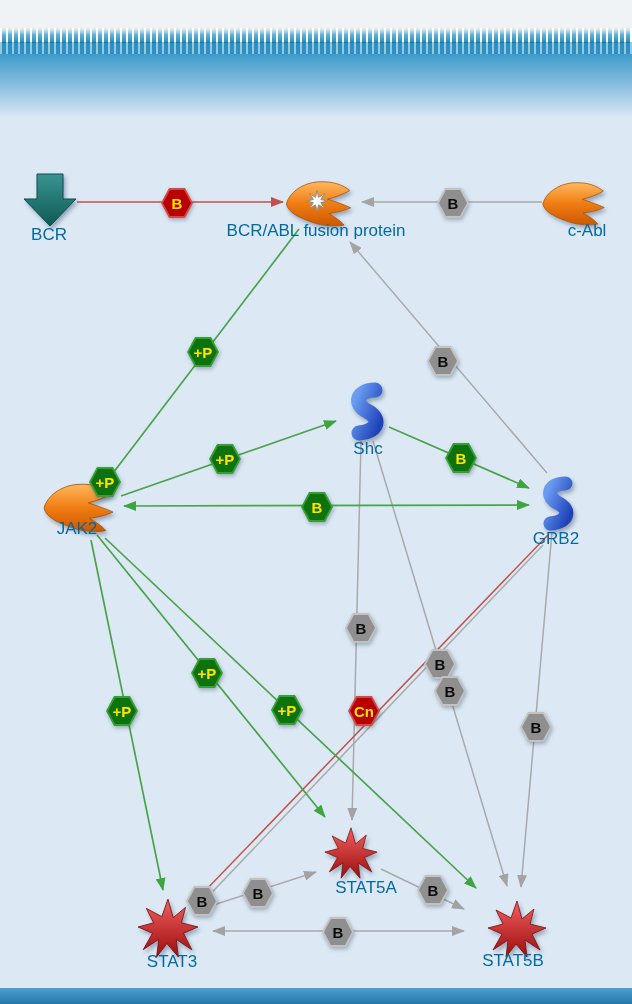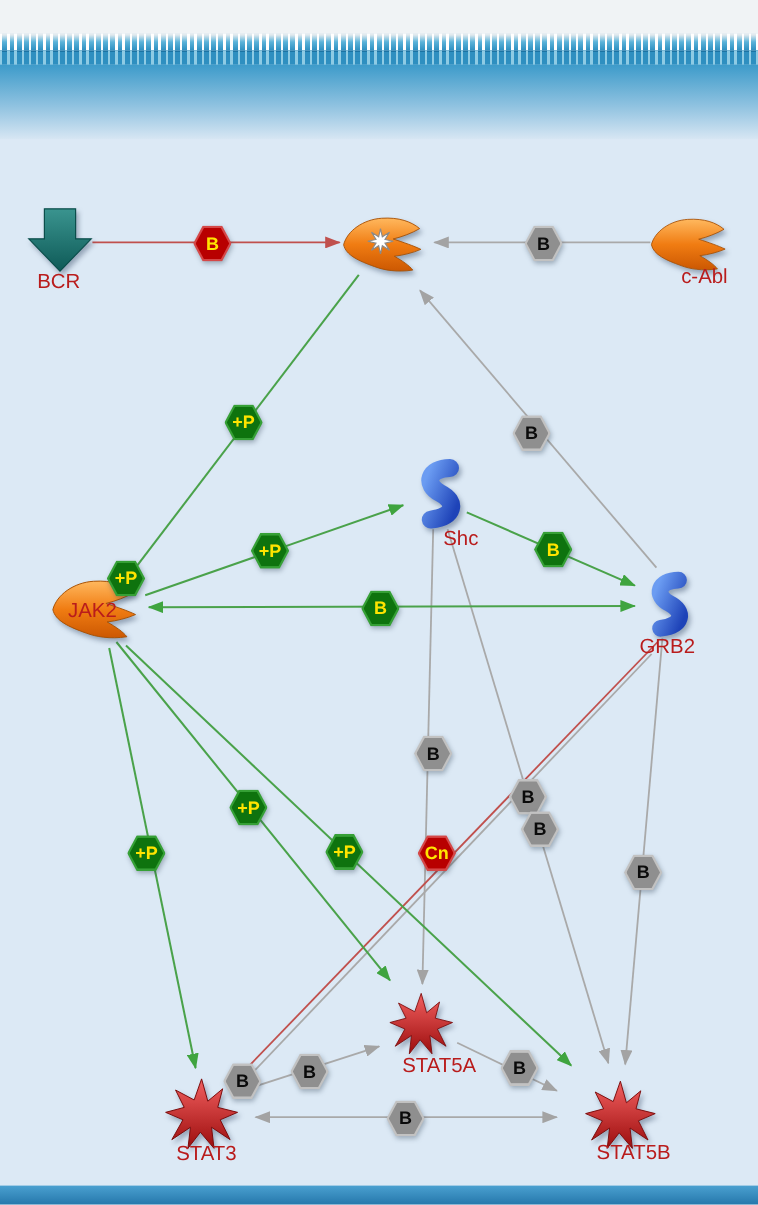--- a/index.html
+++ b/index.html
@@ -23,7 +23,7 @@
   #edges{position:absolute;left:0;top:0;}
   
   .node{position:absolute;overflow:visible;filter:drop-shadow(2px 3px 2px rgba(40,60,90,.40));}
-  .nlabel{position:absolute;transform:translateX(-50%);font-size:17px;color:#b91c1c;
+  .nlabel{position:absolute;transform:translateX(-50%);font-size:17px;color:#0369a1;
           white-space:nowrap;line-height:1.1;}
   
   .hex{position:absolute;width:32px;height:30px;filter:drop-shadow(1px 2px 2px rgba(30,50,70,.35));}

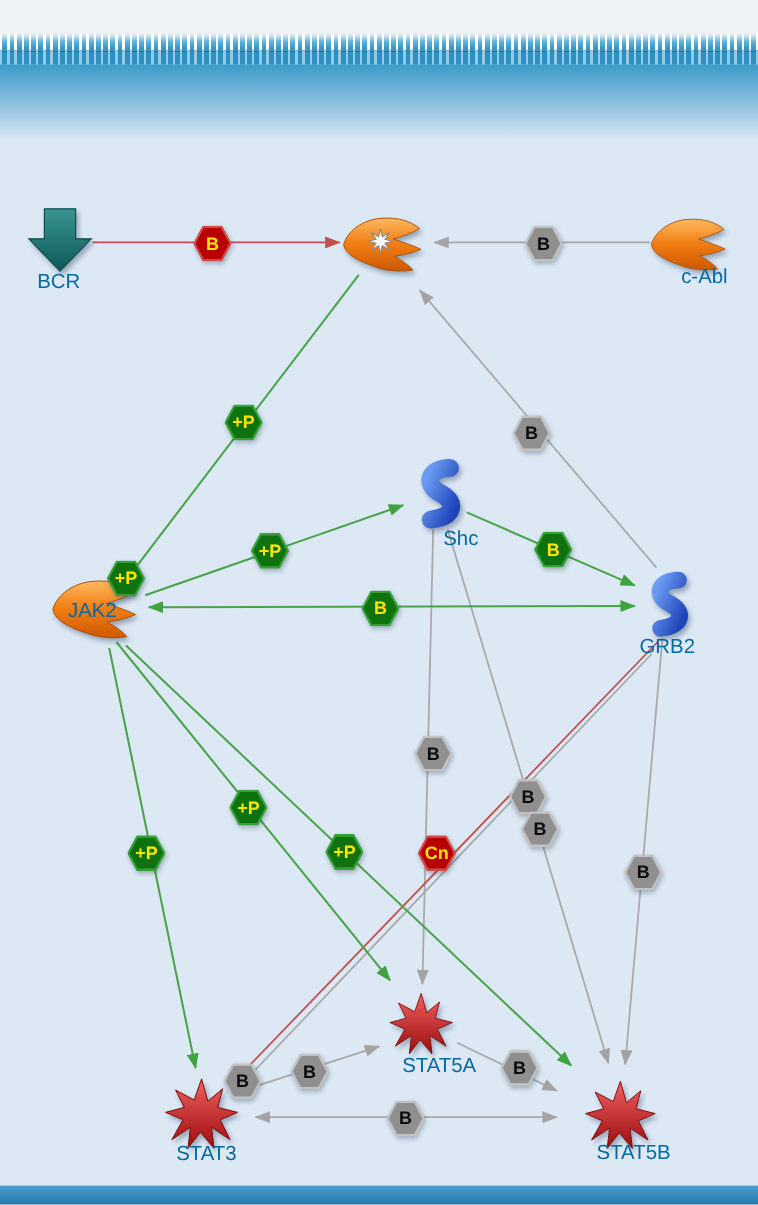--- a/index.html
+++ b/index.html
@@ -154,6 +154,7 @@
     </svg>
 
   <span class="nlabel" style="left:49px;top:226px">BCR</span>
+  <span class="nlabel" style="left:316px;top:222px">BCR/ABL fusion protein</span>
   <span class="nlabel" style="left:587px;top:222px">c-Abl</span>
   <span class="nlabel" style="left:384px;top:440px">Shc</span>
   <span class="nlabel" style="left:77px;top:500px">JAK2</span>

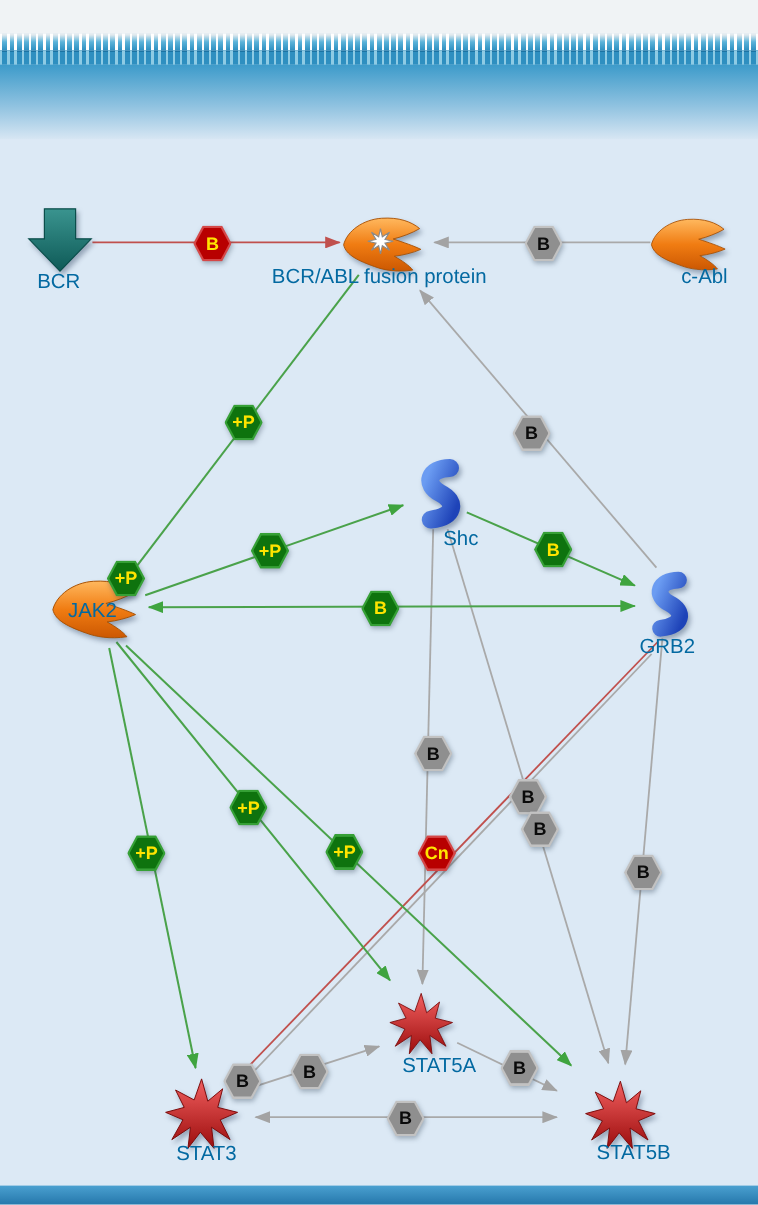--- a/index.html
+++ b/index.html
@@ -156,7 +156,7 @@
   <span class="nlabel" style="left:49px;top:226px">BCR</span>
   <span class="nlabel" style="left:316px;top:222px">BCR/ABL fusion protein</span>
   <span class="nlabel" style="left:587px;top:222px">c-Abl</span>
-  <span class="nlabel" style="left:384px;top:440px">Shc</span>
+  <span class="nlabel" style="left:368px;top:440px">Shc</span>
   <span class="nlabel" style="left:77px;top:500px">JAK2</span>
   <span class="nlabel" style="left:556px;top:530px">GRB2</span>
   <span class="nlabel" style="left:366px;top:879px">STAT5A</span>

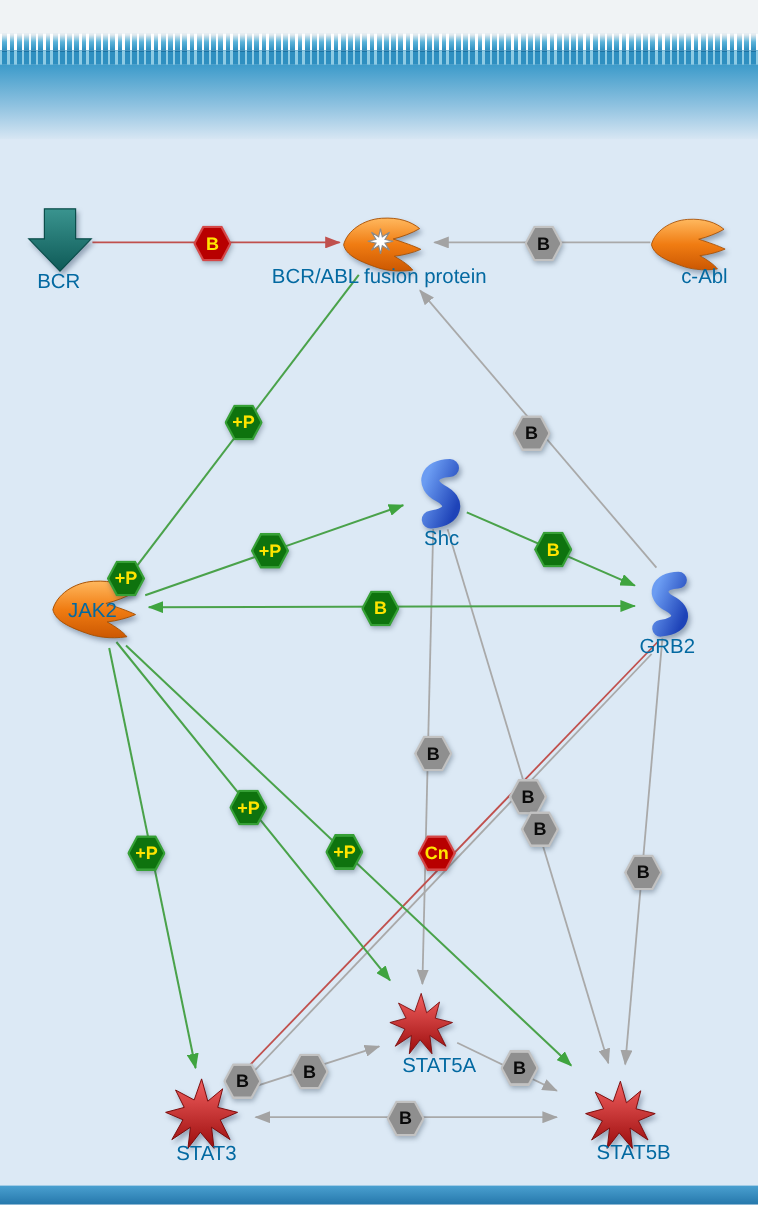--- a/index.html
+++ b/index.html
@@ -157,7 +157,7 @@
   <span class="nlabel" style="left:316px;top:222px">BCR/ABL fusion protein</span>
   <span class="nlabel" style="left:587px;top:222px">c-Abl</span>
   <span class="nlabel" style="left:368px;top:440px">Shc</span>
-  <span class="nlabel" style="left:77px;top:500px">JAK2</span>
+  <span class="nlabel" style="left:77px;top:520px">JAK2</span>
   <span class="nlabel" style="left:556px;top:530px">GRB2</span>
   <span class="nlabel" style="left:366px;top:879px">STAT5A</span>
   <span class="nlabel" style="left:172px;top:953px">STAT3</span>

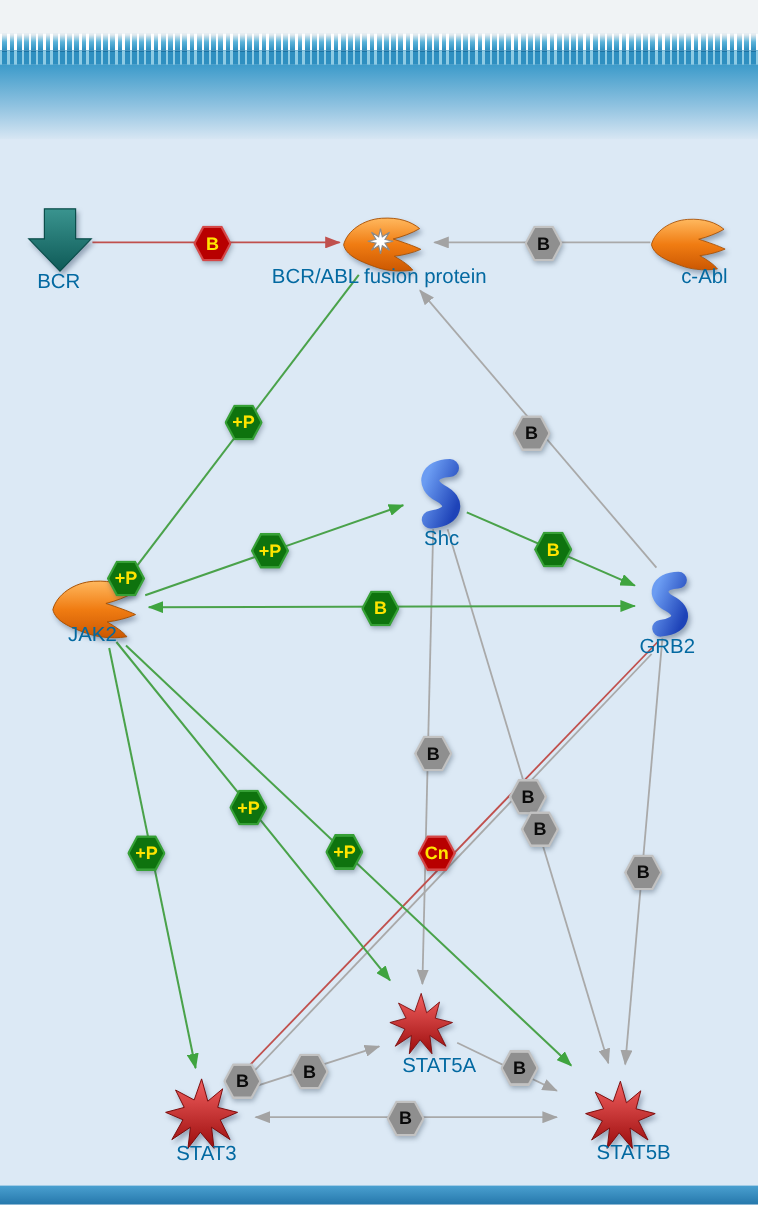--- a/index.html
+++ b/index.html
@@ -161,7 +161,7 @@
   <span class="nlabel" style="left:556px;top:530px">GRB2</span>
   <span class="nlabel" style="left:366px;top:879px">STAT5A</span>
   <span class="nlabel" style="left:172px;top:953px">STAT3</span>
-  <span class="nlabel" style="left:528px;top:952px">STAT5B</span>
+  <span class="nlabel" style="left:513px;top:952px">STAT5B</span>
 
   <div class="hex hex-red" style="left:161px;top:188px">
       <div class="outer"></div>

